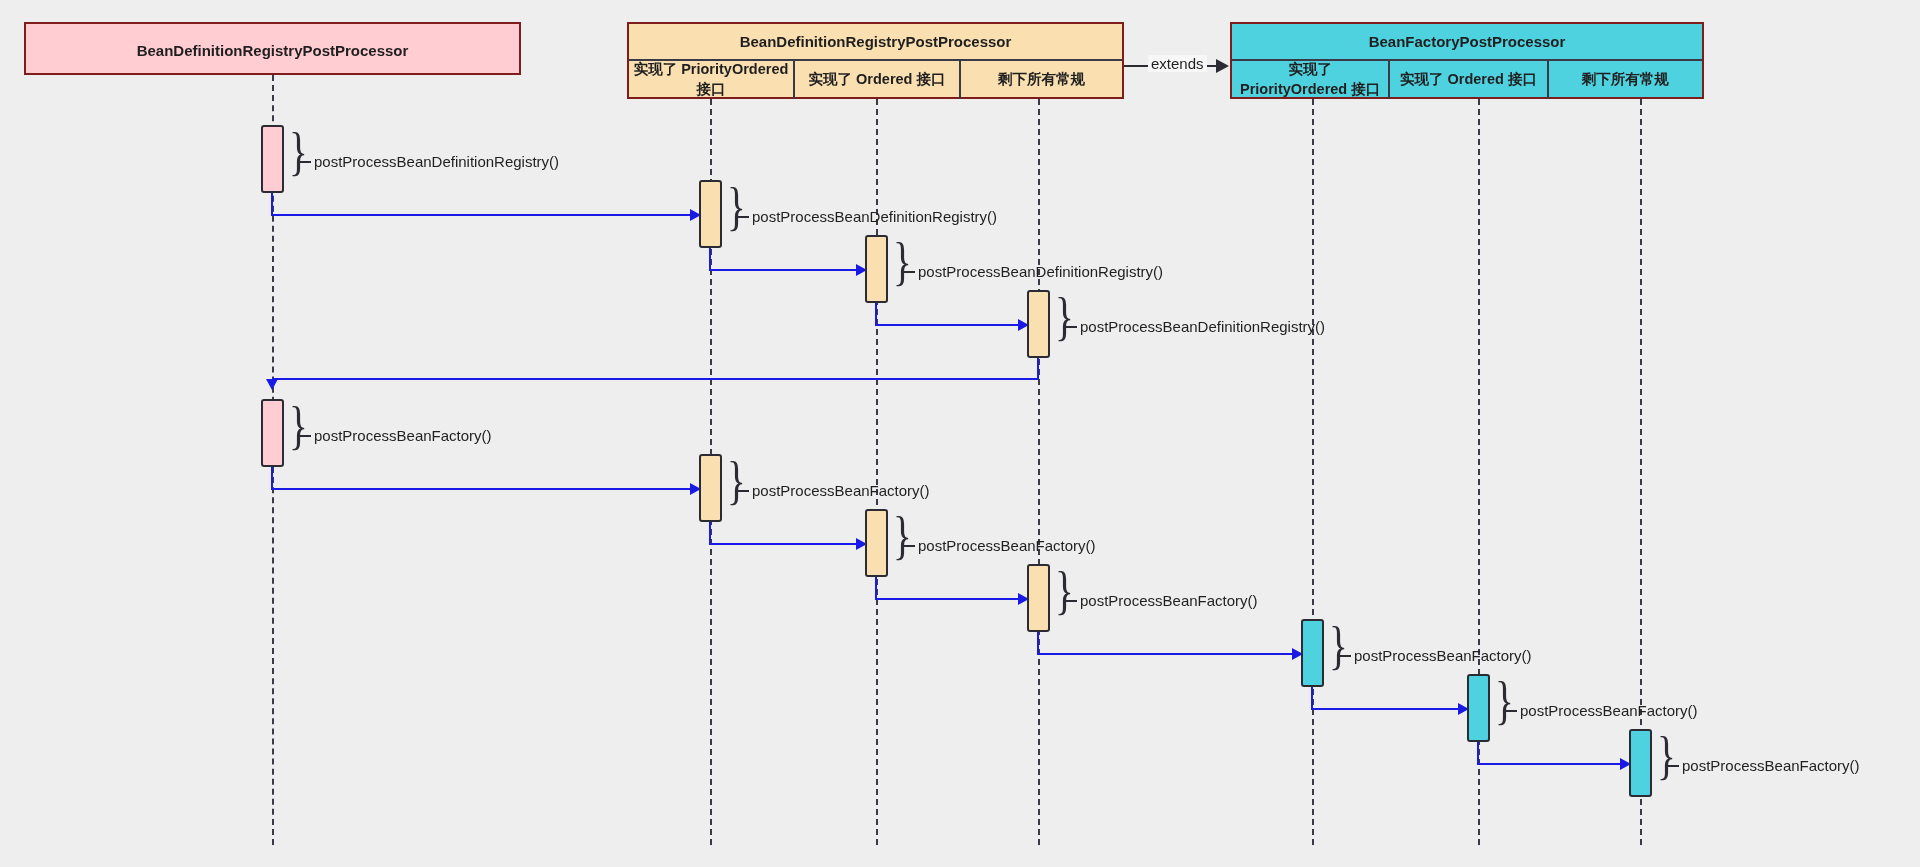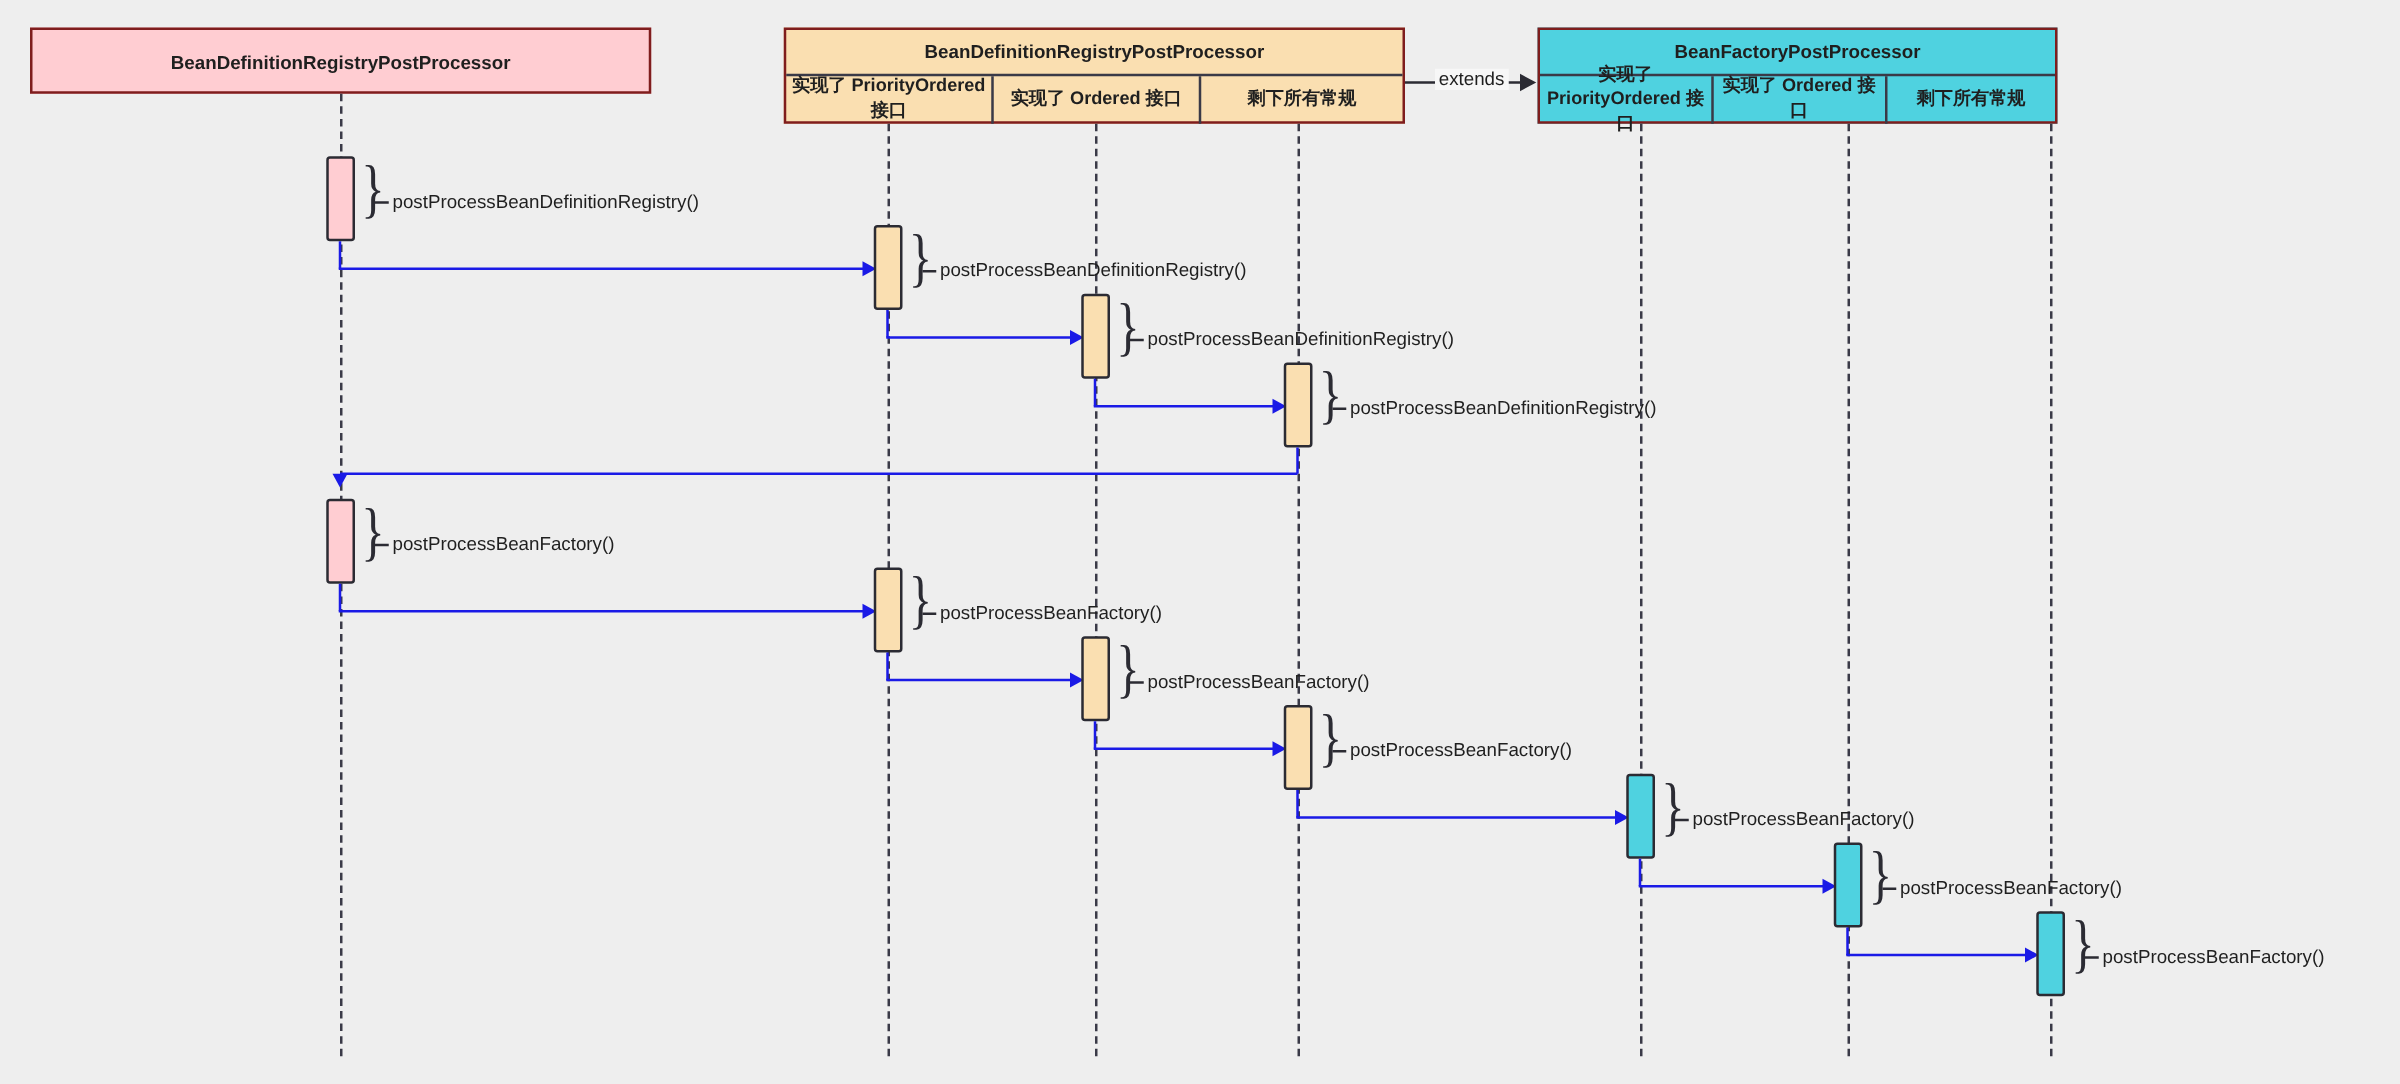--- a/index.html
+++ b/index.html
@@ -178,7 +178,7 @@
     </div>
   </div>
 
-  <div class="participant p-cyan" style="left:1230px; top:22px; width:416px; height:77px;">
+  <div class="participant p-cyan" style="left:1230px; top:22px; width:474px; height:77px;">
     <div class="title" style="height:35px;">
       <span>BeanFactoryPostProcessor</span>
     </div>

